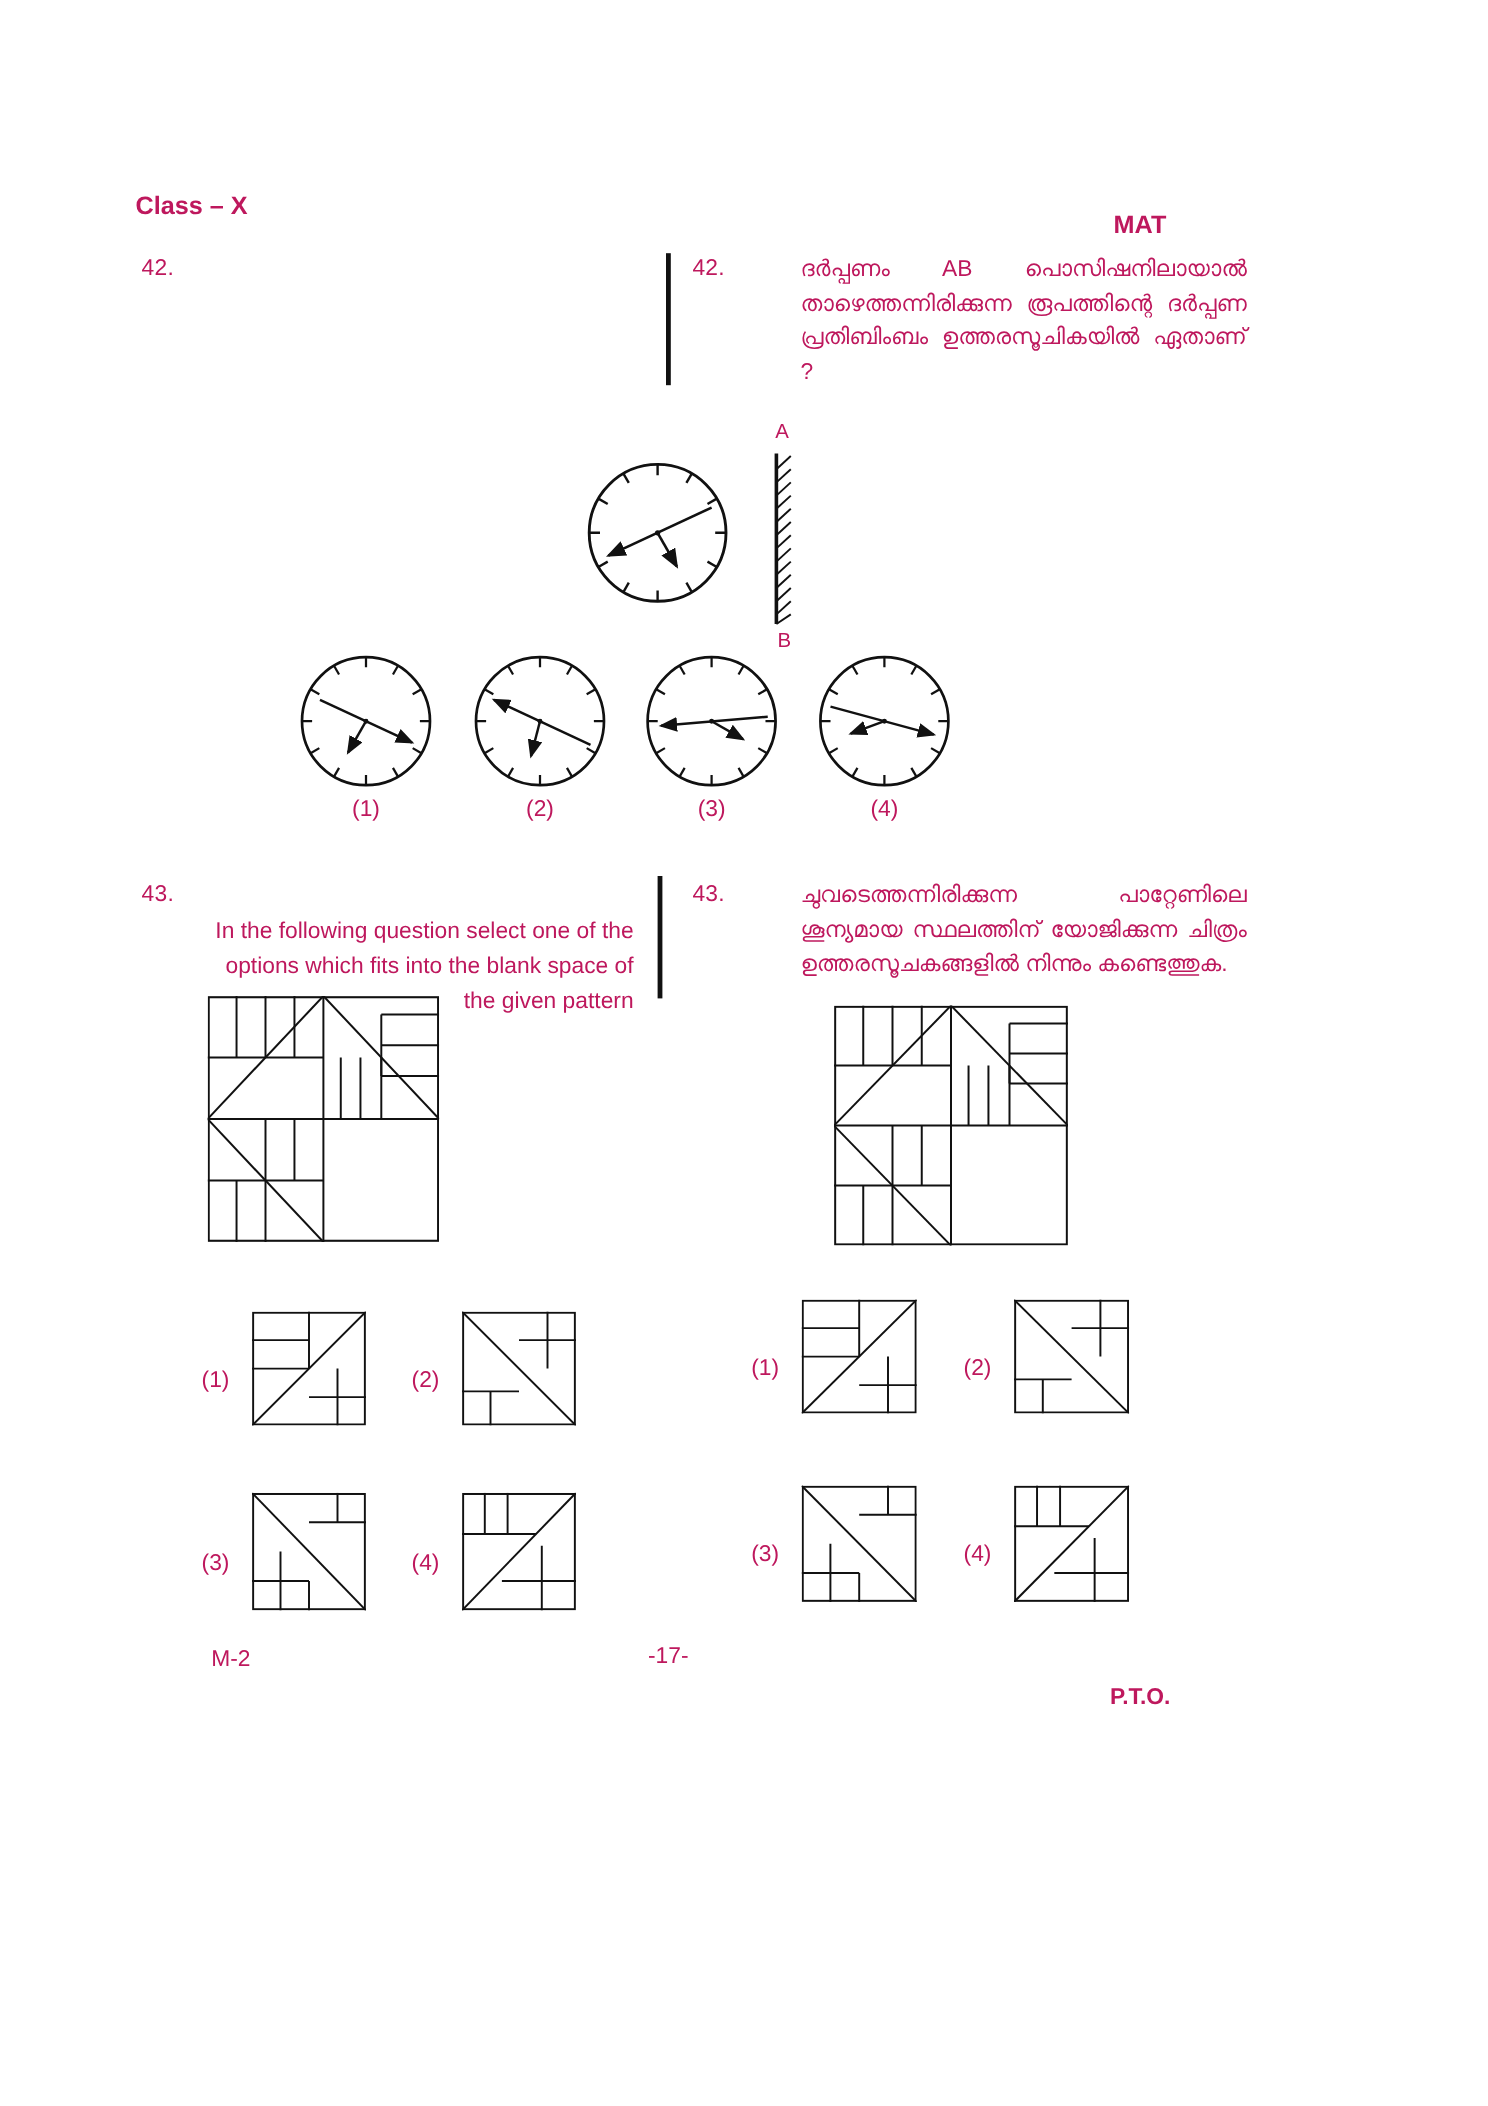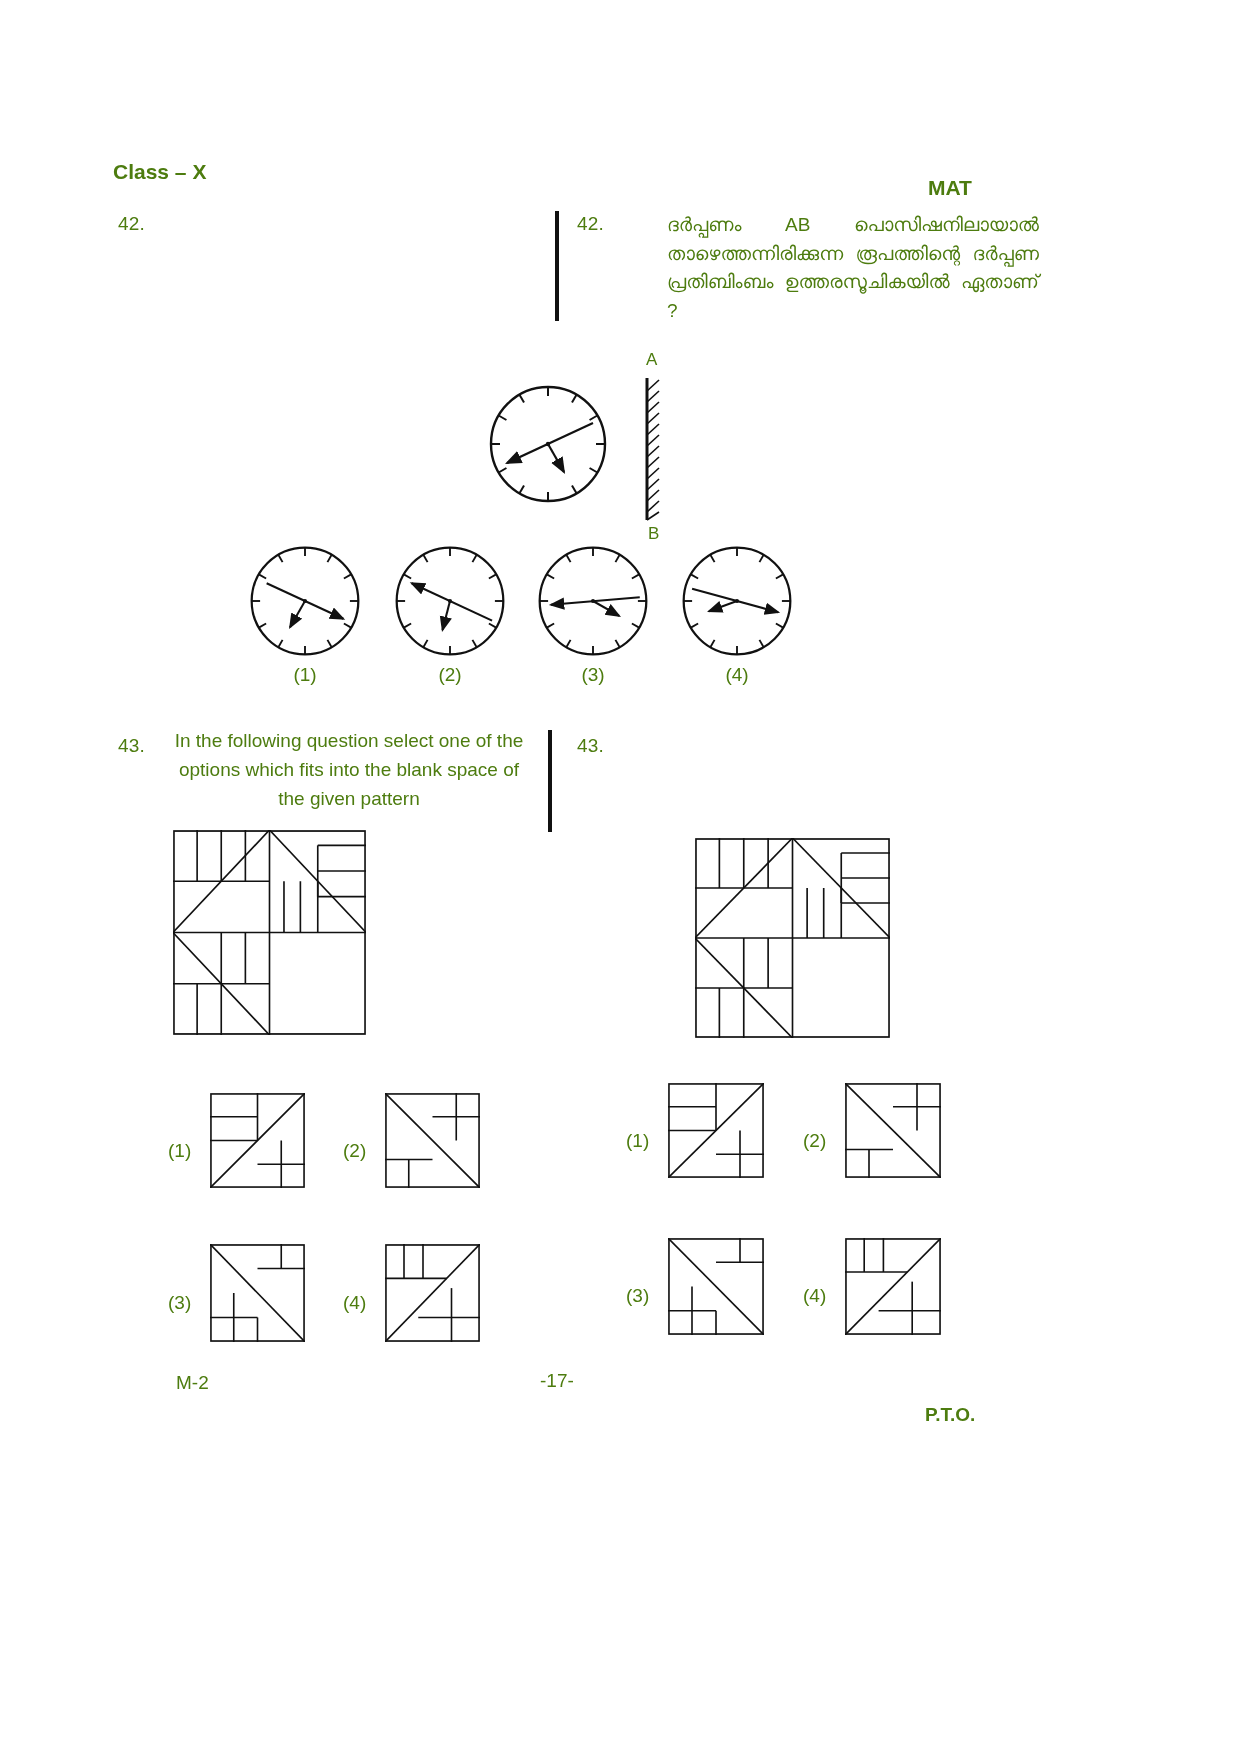--- a/index.html
+++ b/index.html
@@ -8,7 +8,7 @@
     width:1240px;height:1755px;
     background:#ffffff;
     font-family:"Liberation Sans", sans-serif;
-    color:#4d7c0f;
+    color:#be185d;
     overflow:hidden;
   }
   .abs{position:absolute;}

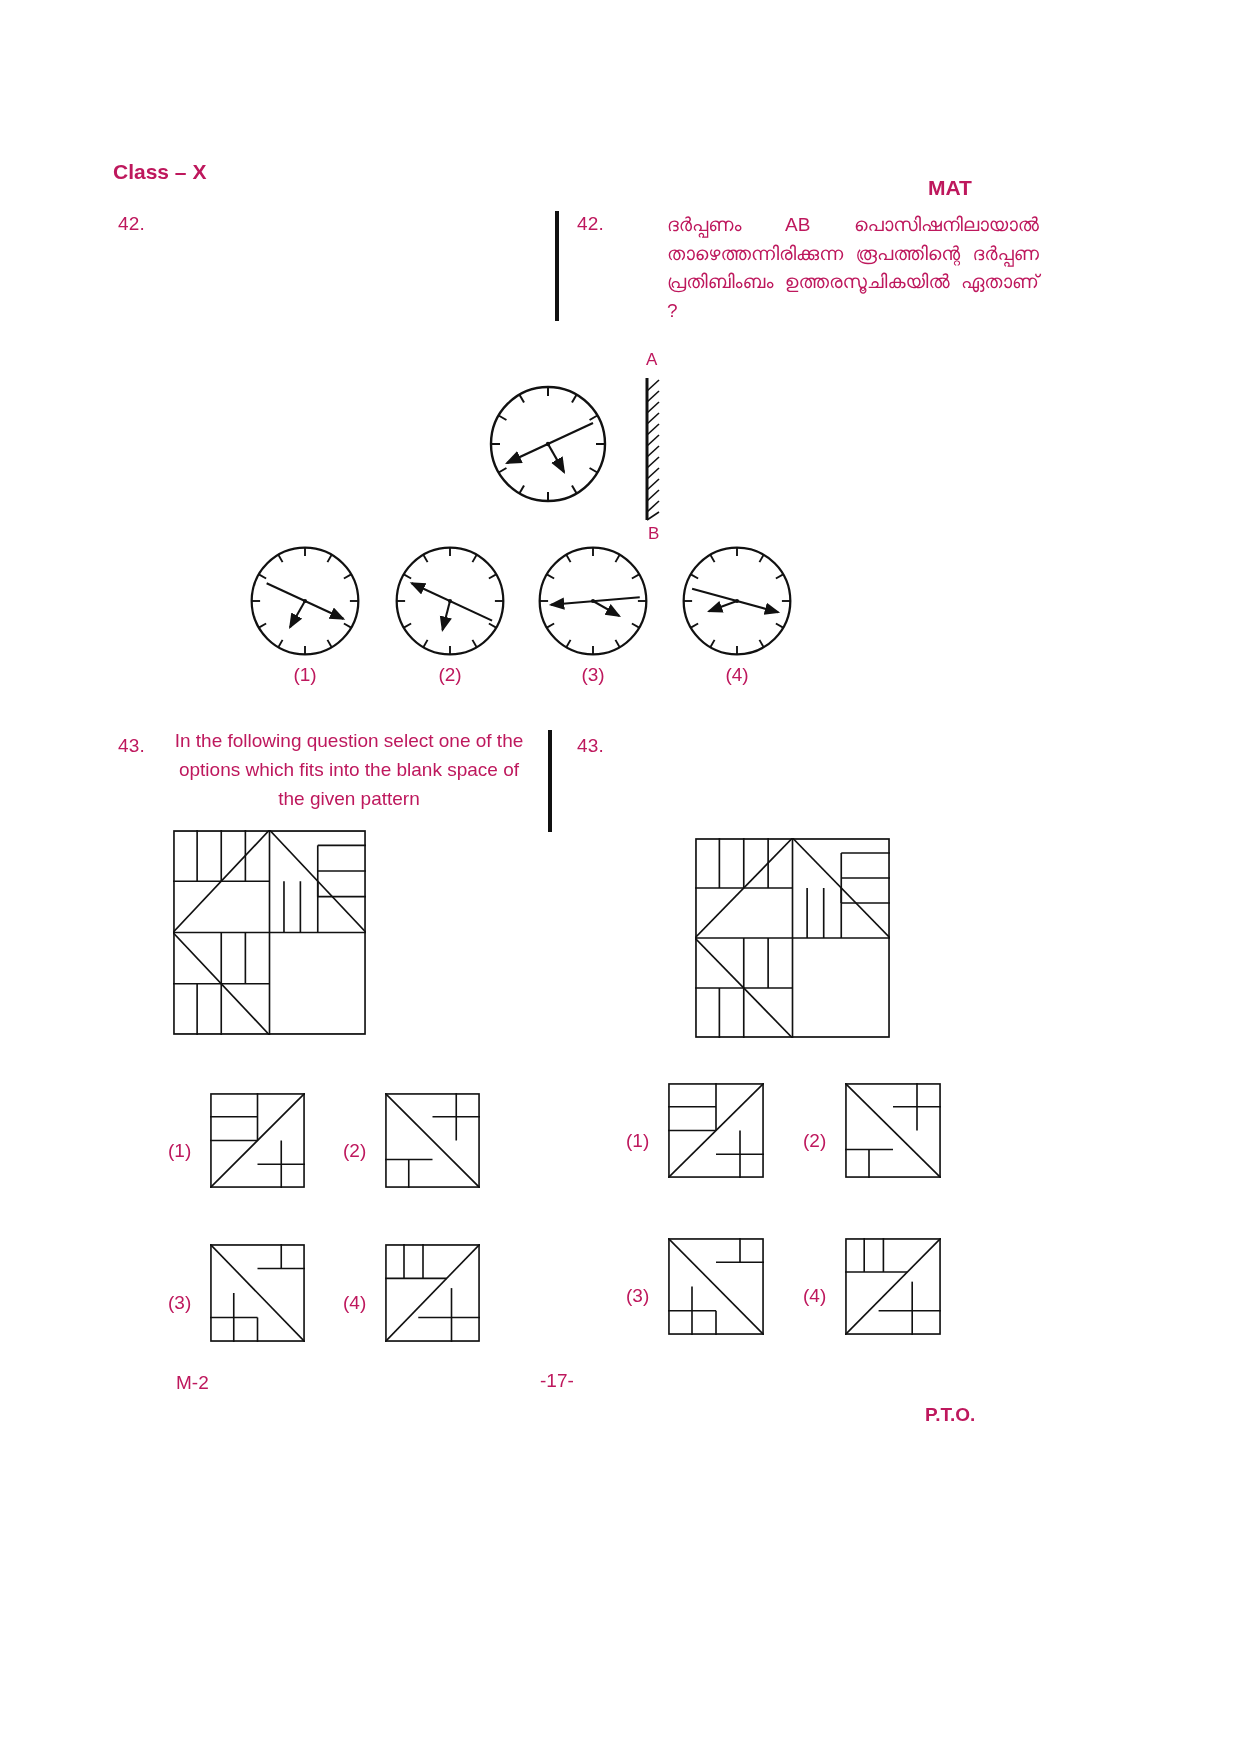--- a/index.html
+++ b/index.html
@@ -187,6 +187,7 @@
   <div class="abs qtext" style="left:170px;top:727px;width:358px;text-align:center;">In the following question select one of the options which fits into the blank space of the given pattern</div>
   <div class="abs col-divider" style="left:548px;top:730px;width:4px;height:102px;"></div>
   <div class="abs qnum" style="left:577px;top:735px;">43.</div>
+  <div class="abs qtext-ml" style="left:619px;top:733px;width:372px;">ചുവടെത്തന്നിരിക്കുന്ന പാറ്റേണിലെ ശൂന്യമായ സ്ഥലത്തിന് യോജിക്കുന്ന ചിത്രം ഉത്തരസൂചകങ്ങളിൽ നിന്നും കണ്ടെത്തുക.</div>
 
   <svg class="abs" style="left:173px;top:830px;" width="193" height="205" viewBox="0 0 200 200" preserveAspectRatio="none">
     <use href="#pattern-main"></use>

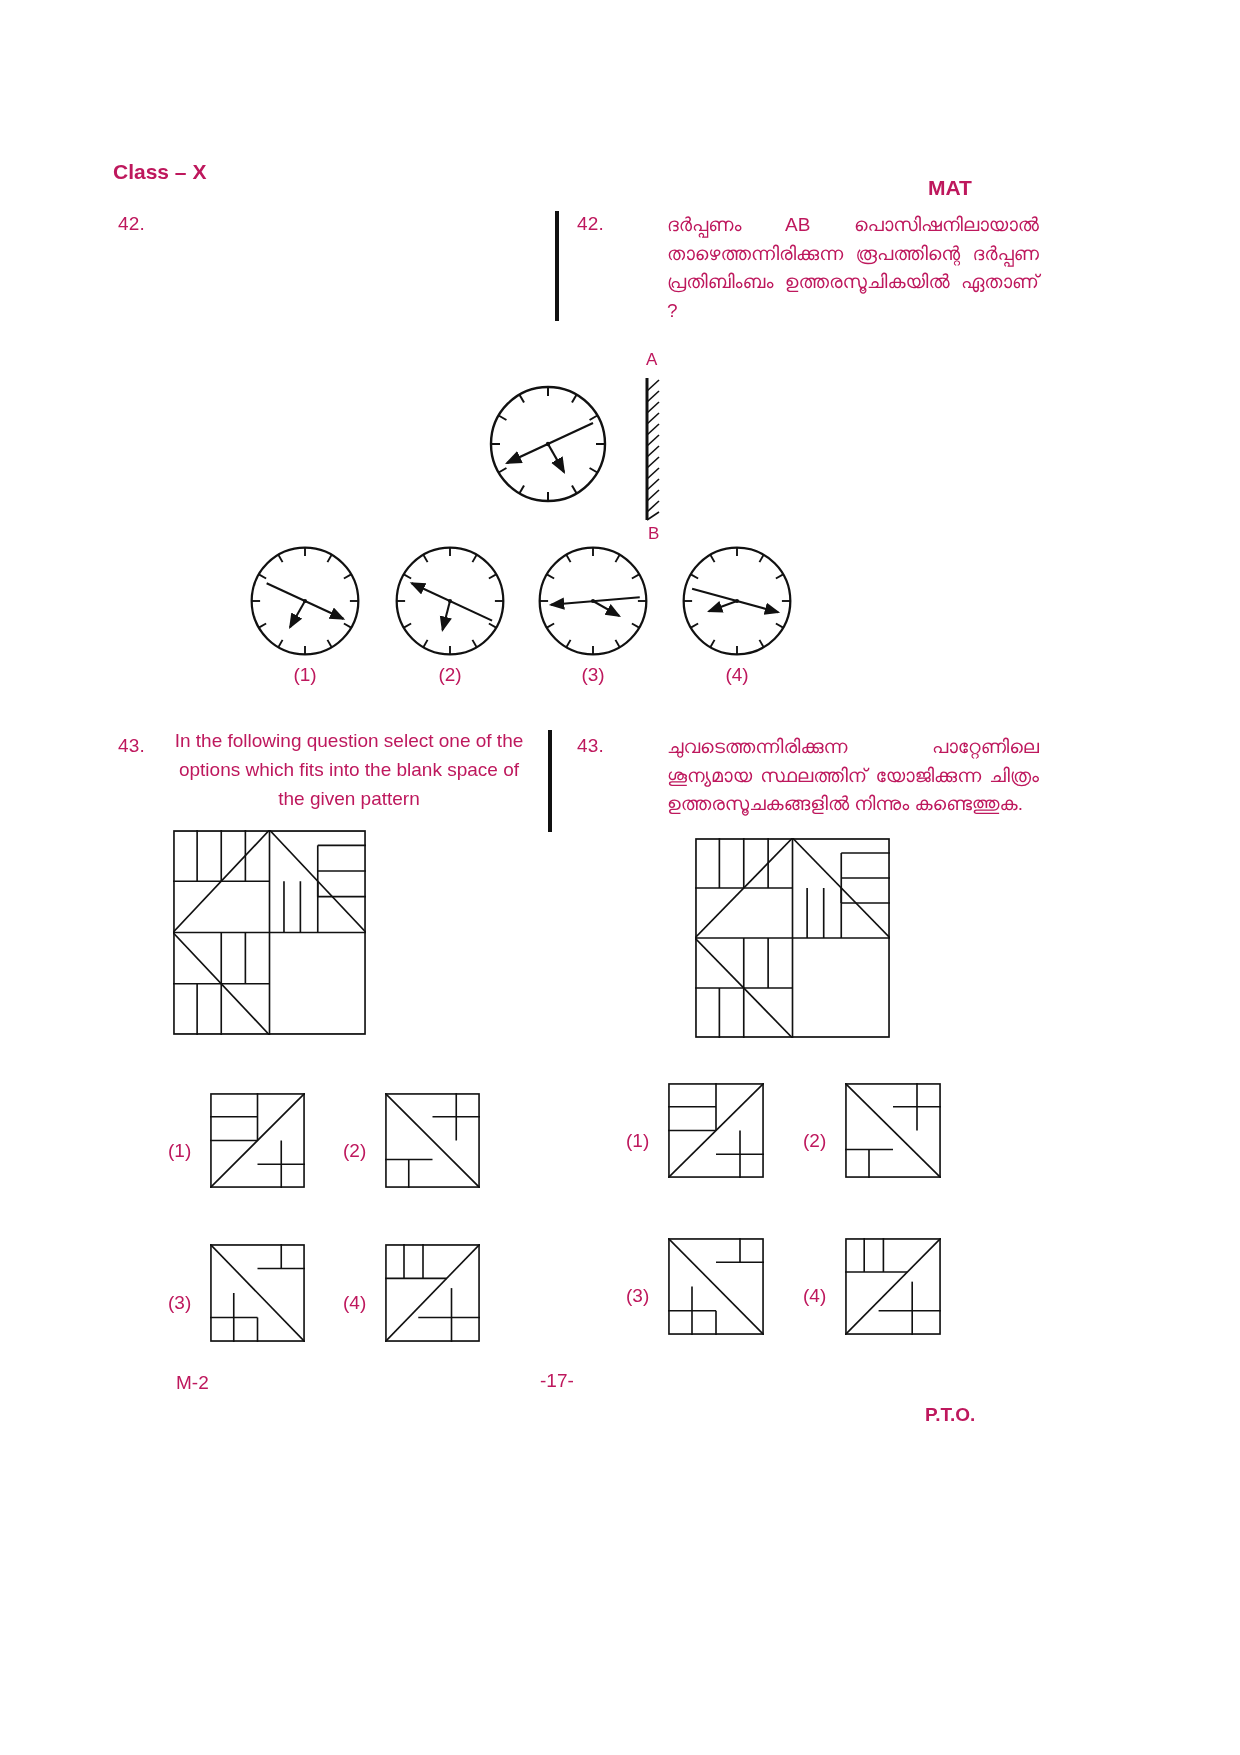--- a/index.html
+++ b/index.html
@@ -184,7 +184,7 @@
   <span class="abs opt-label-center" style="left:679px;top:664px;width:116px;">(4)</span>
 
   <div class="abs qnum" style="left:118px;top:735px;">43.</div>
-  <div class="abs qtext" style="left:170px;top:727px;width:358px;text-align:center;">In the following question select one of the options which fits into the blank space of the given pattern</div>
+  <div class="abs qtext" style="left:170px;top:763px;width:358px;text-align:right;">In the following question select one of the options which fits into the blank space of the given pattern</div>
   <div class="abs col-divider" style="left:548px;top:730px;width:4px;height:102px;"></div>
   <div class="abs qnum" style="left:577px;top:735px;">43.</div>
   <div class="abs qtext-ml" style="left:619px;top:733px;width:372px;">ചുവടെത്തന്നിരിക്കുന്ന പാറ്റേണിലെ ശൂന്യമായ സ്ഥലത്തിന് യോജിക്കുന്ന ചിത്രം ഉത്തരസൂചകങ്ങളിൽ നിന്നും കണ്ടെത്തുക.</div>

